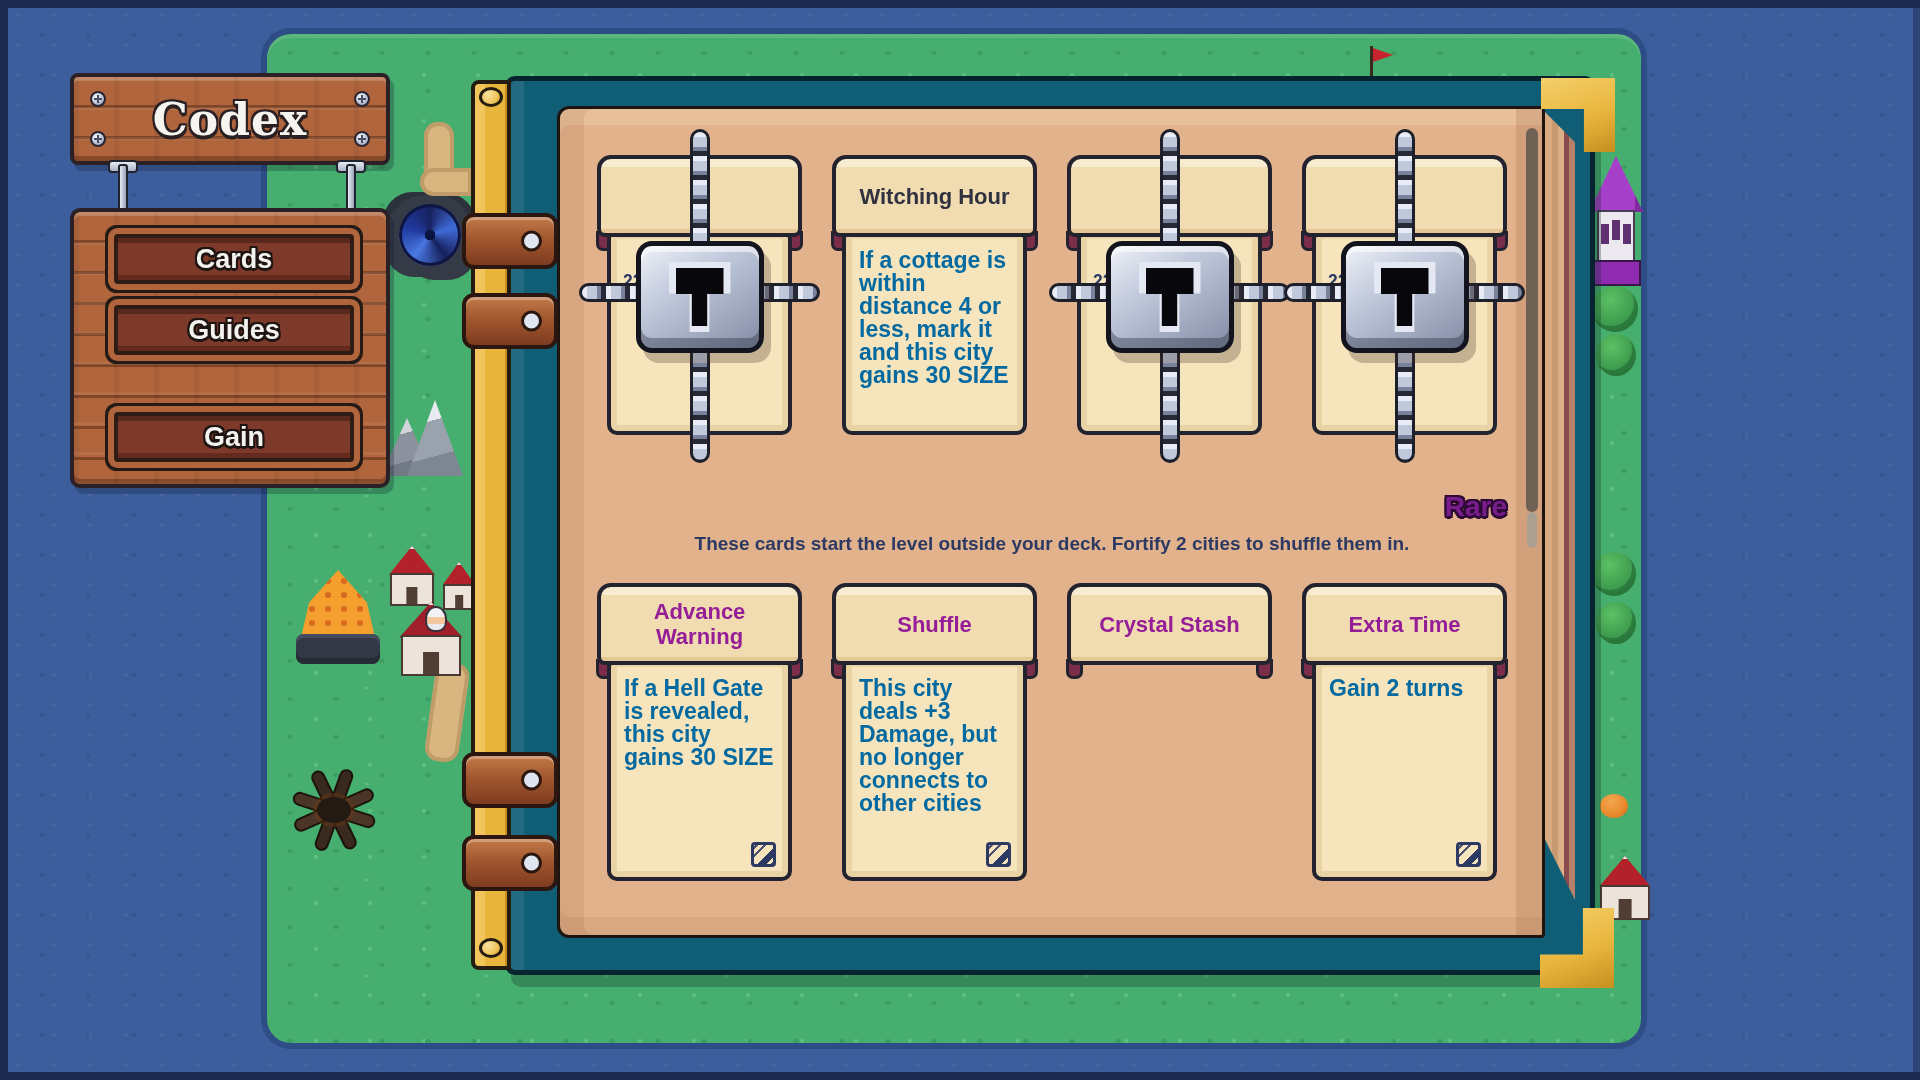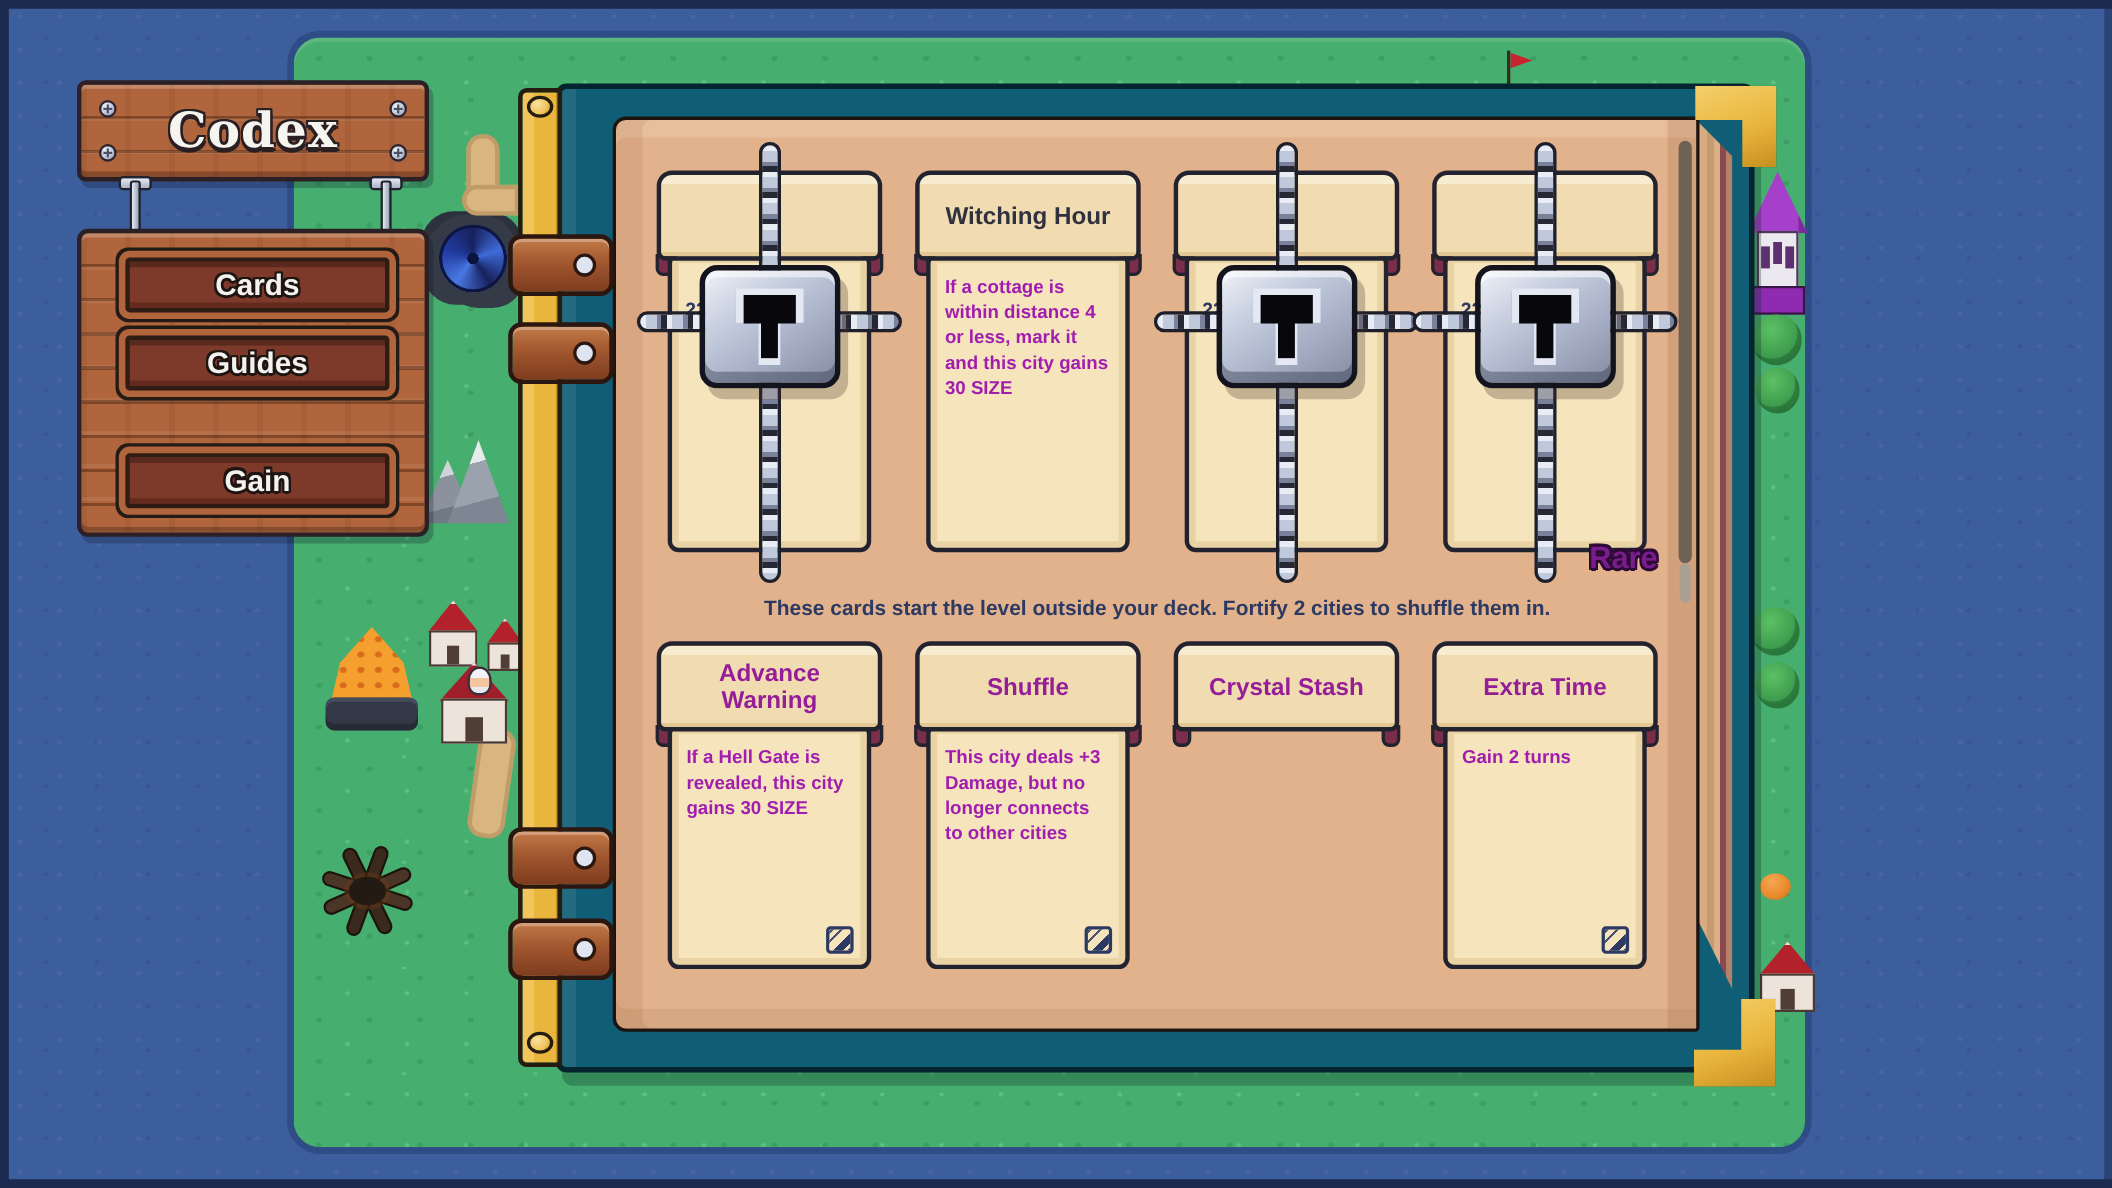--- a/index.html
+++ b/index.html
@@ -159,7 +159,7 @@
   .scrollbar .track-end{position:absolute;left:1px;top:384px;width:10px;height:36px;background:#ab9f92;border-radius:5px;}
   
   .card{position:absolute;width:205px;cursor:pointer;}
-  .row-top .card{height:347px;}
+  .row-top .card{height:280px;}
   .row-bottom .card{height:298px;}
   .banner{position:absolute;left:0;right:0;top:0;height:82px;z-index:3;
     background:linear-gradient(#f8ecd0 0 8px,#f1dcb1 8px 70px,#e3c795 70px);

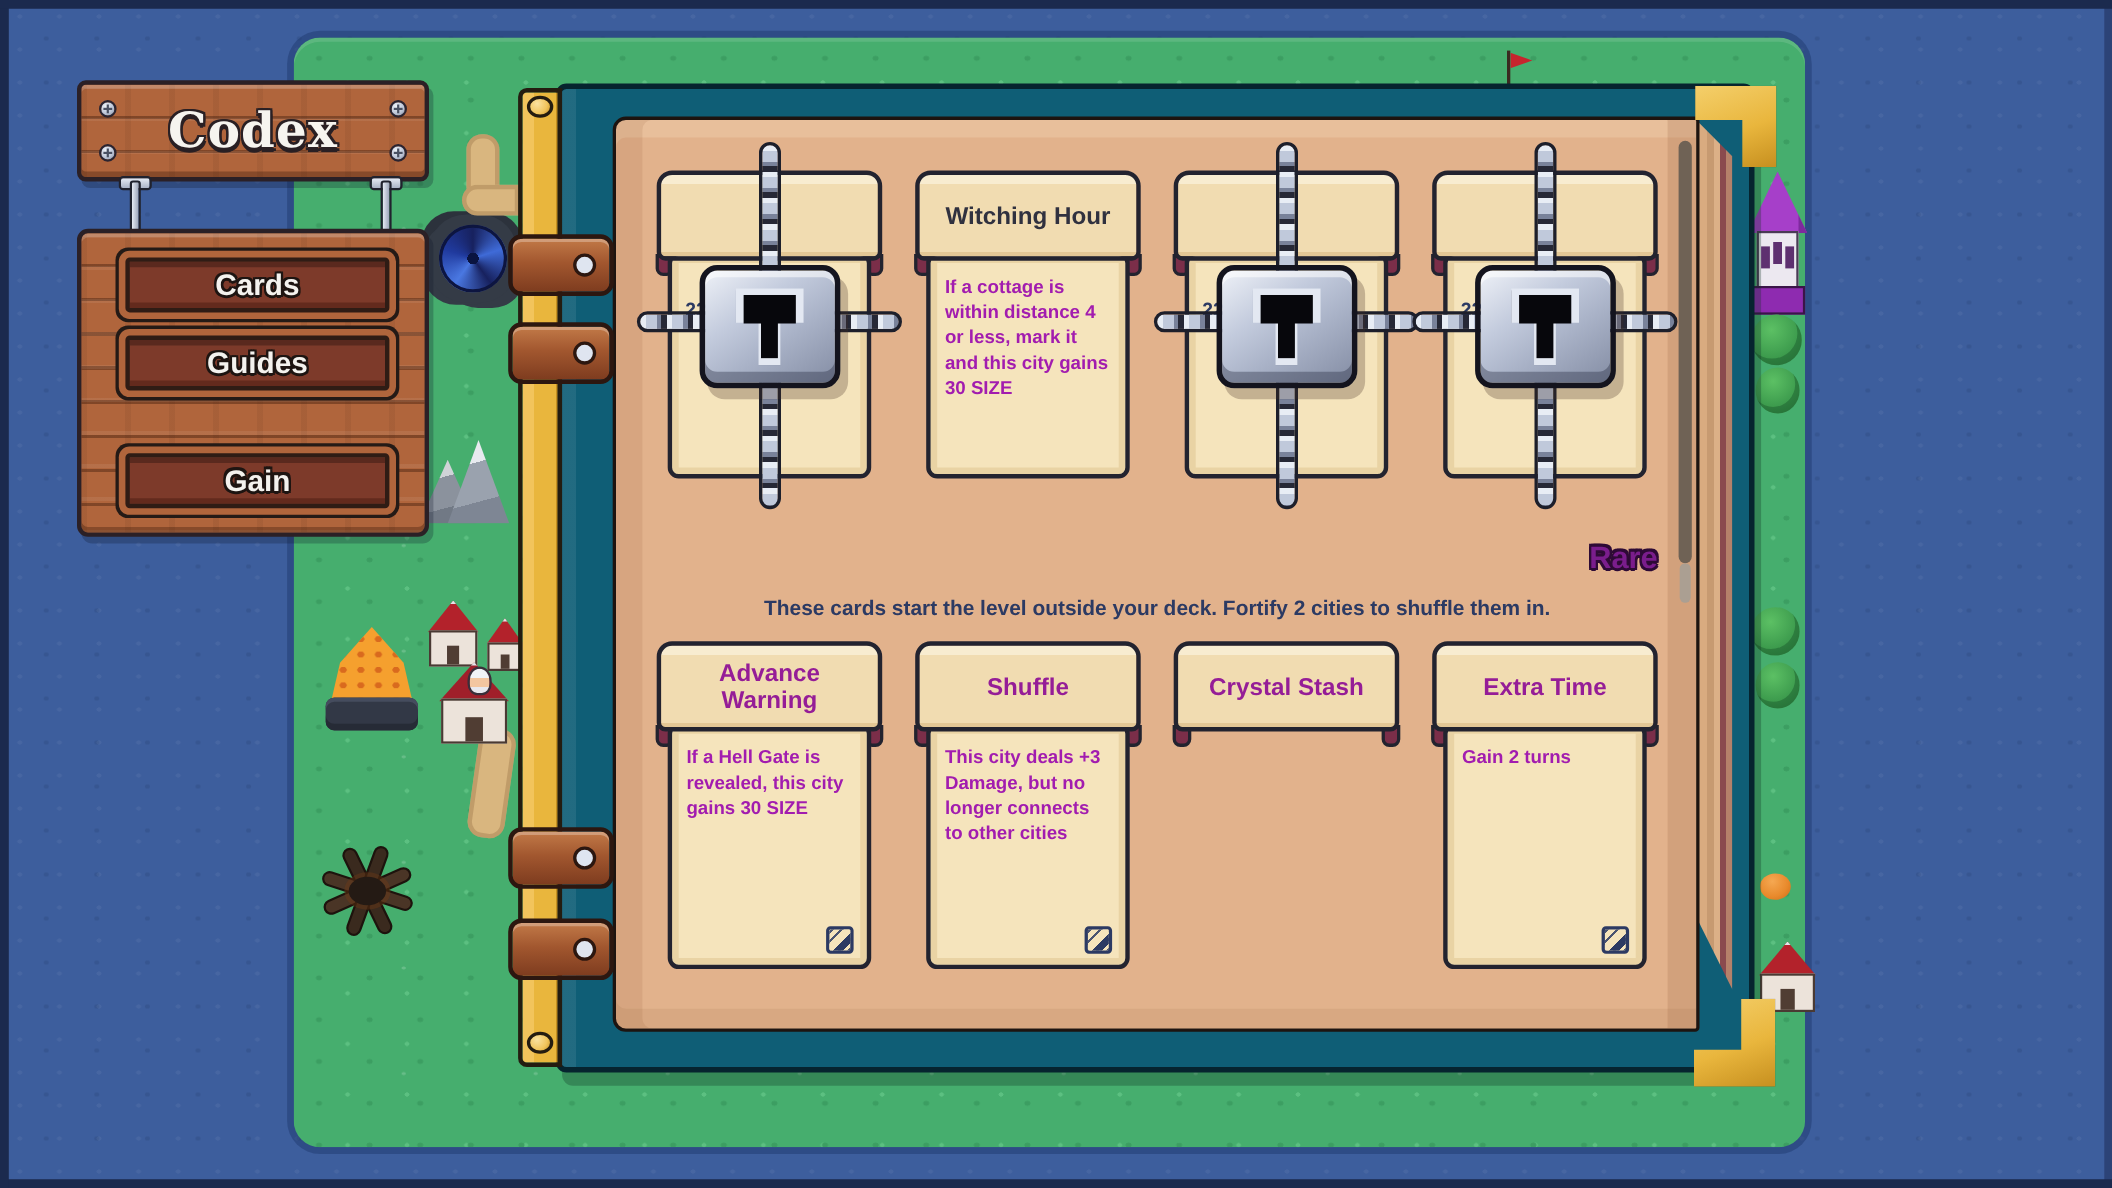--- a/index.html
+++ b/index.html
@@ -173,7 +173,7 @@
     box-shadow:inset 0 0 0 6px #e9d3a4;padding:16px 13px;}
   .card-title{font-weight:bold;font-size:22px;line-height:25px;color:#951d97;}
   .card-title.dark{color:#30313f;}
-  .card-text{font-weight:bold;font-size:17px;line-height:23px;color:#a21caf;}
+  .card-text{font-weight:bold;font-size:23px;line-height:23px;color:#0369a1;}
   .peek{position:absolute;left:26px;top:116px;z-index:4;font-weight:bold;font-size:17.5px;color:#2c3a63;}
   
   .chain-v{position:absolute;left:50%;transform:translateX(-50%);top:-26px;bottom:-28px;width:20px;z-index:5;

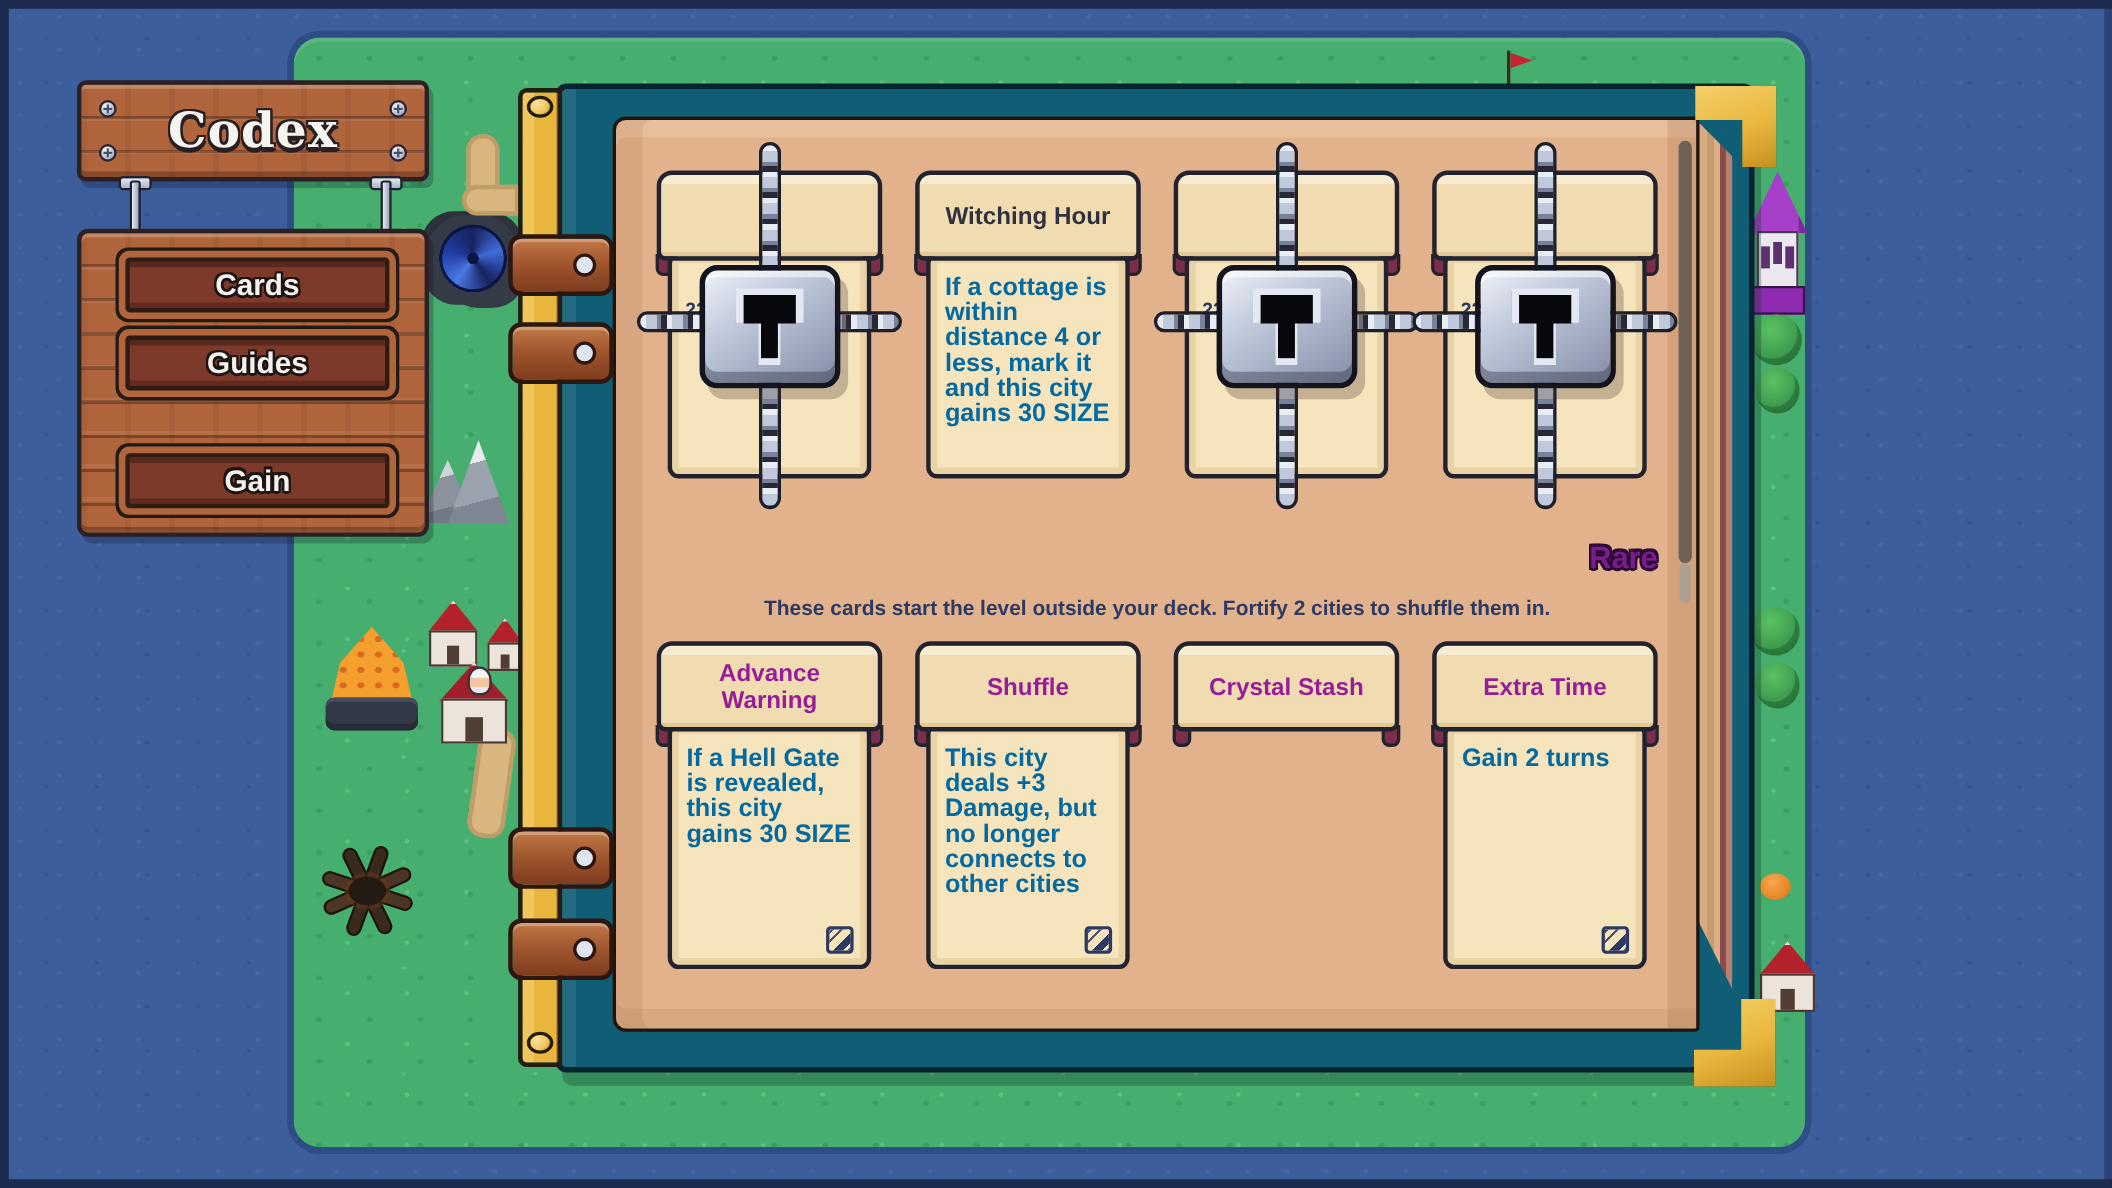--- a/index.html
+++ b/index.html
@@ -201,7 +201,7 @@
     font-weight:bold;font-size:28px;color:#7a1d8c;
     text-shadow:-2px 0 0 #2e0b36, 2px 0 0 #2e0b36, 0 -2px 0 #2e0b36, 0 2px 0 #2e0b36,
       -2px -2px 0 #2e0b36, 2px 2px 0 #2e0b36, -2px 2px 0 #2e0b36, 2px -2px 0 #2e0b36, 0 3px 0 #2e0b36;}
-  .rare-desc{position:absolute;left:37px;width:910px;top:434px;text-align:center;z-index:4;
+  .rare-desc{position:absolute;left:37px;width:910px;top:424px;text-align:center;z-index:4;
     font-weight:bold;font-size:19px;color:#2c3a63;}
   .row{position:absolute;left:0;top:0;}
 </style>

